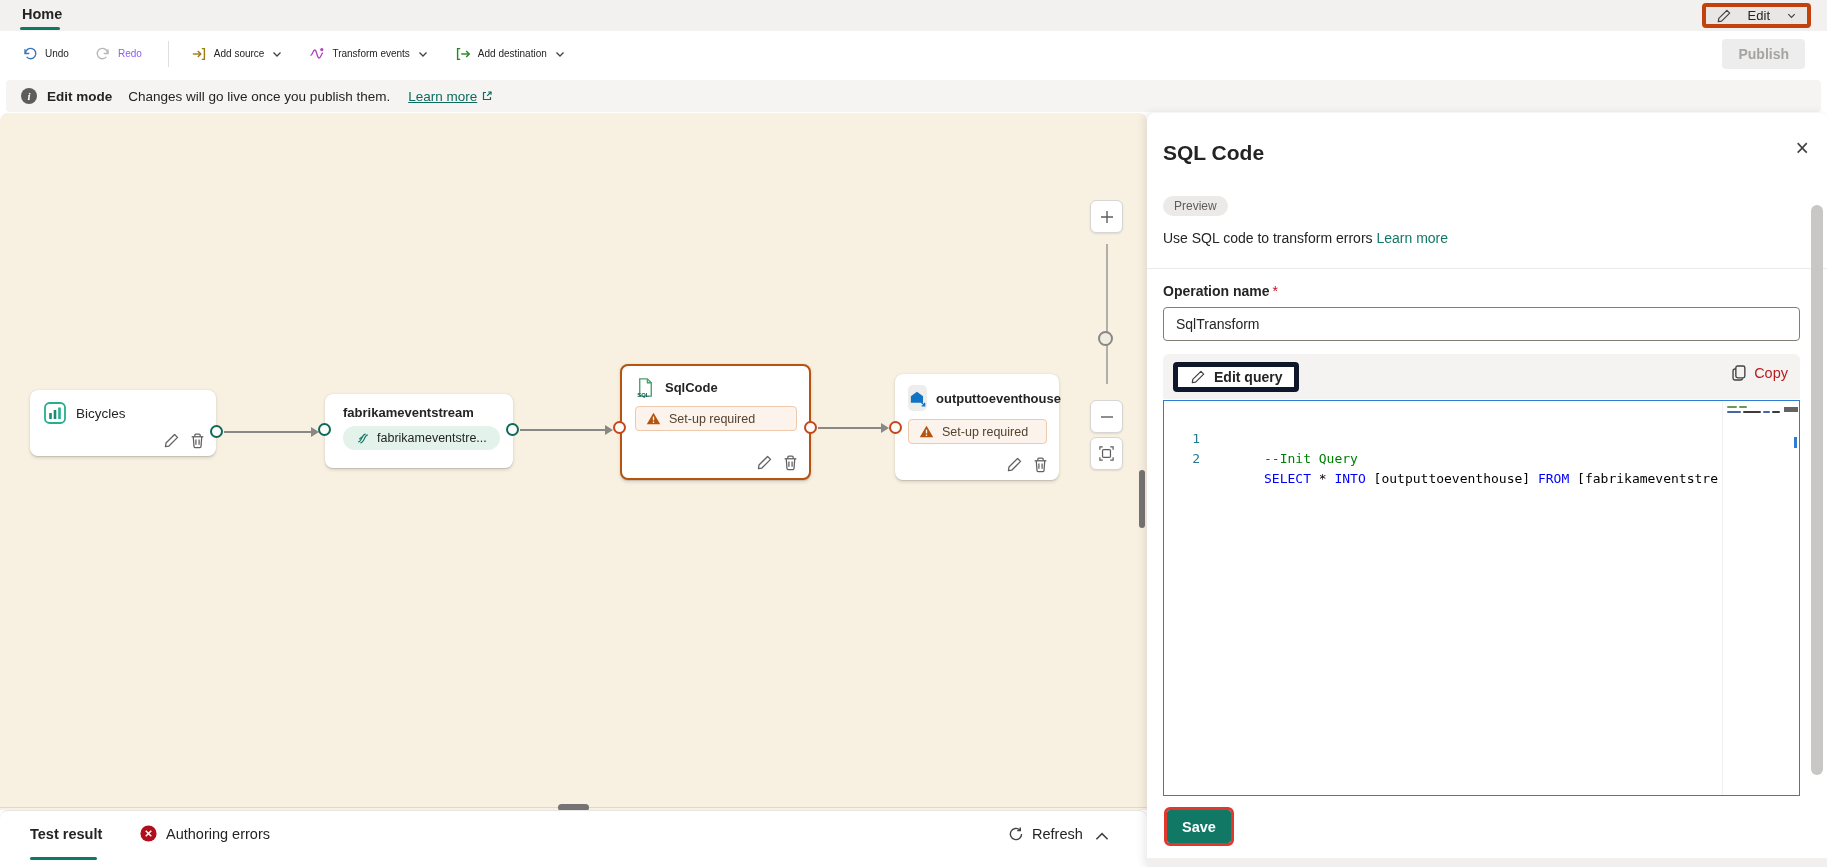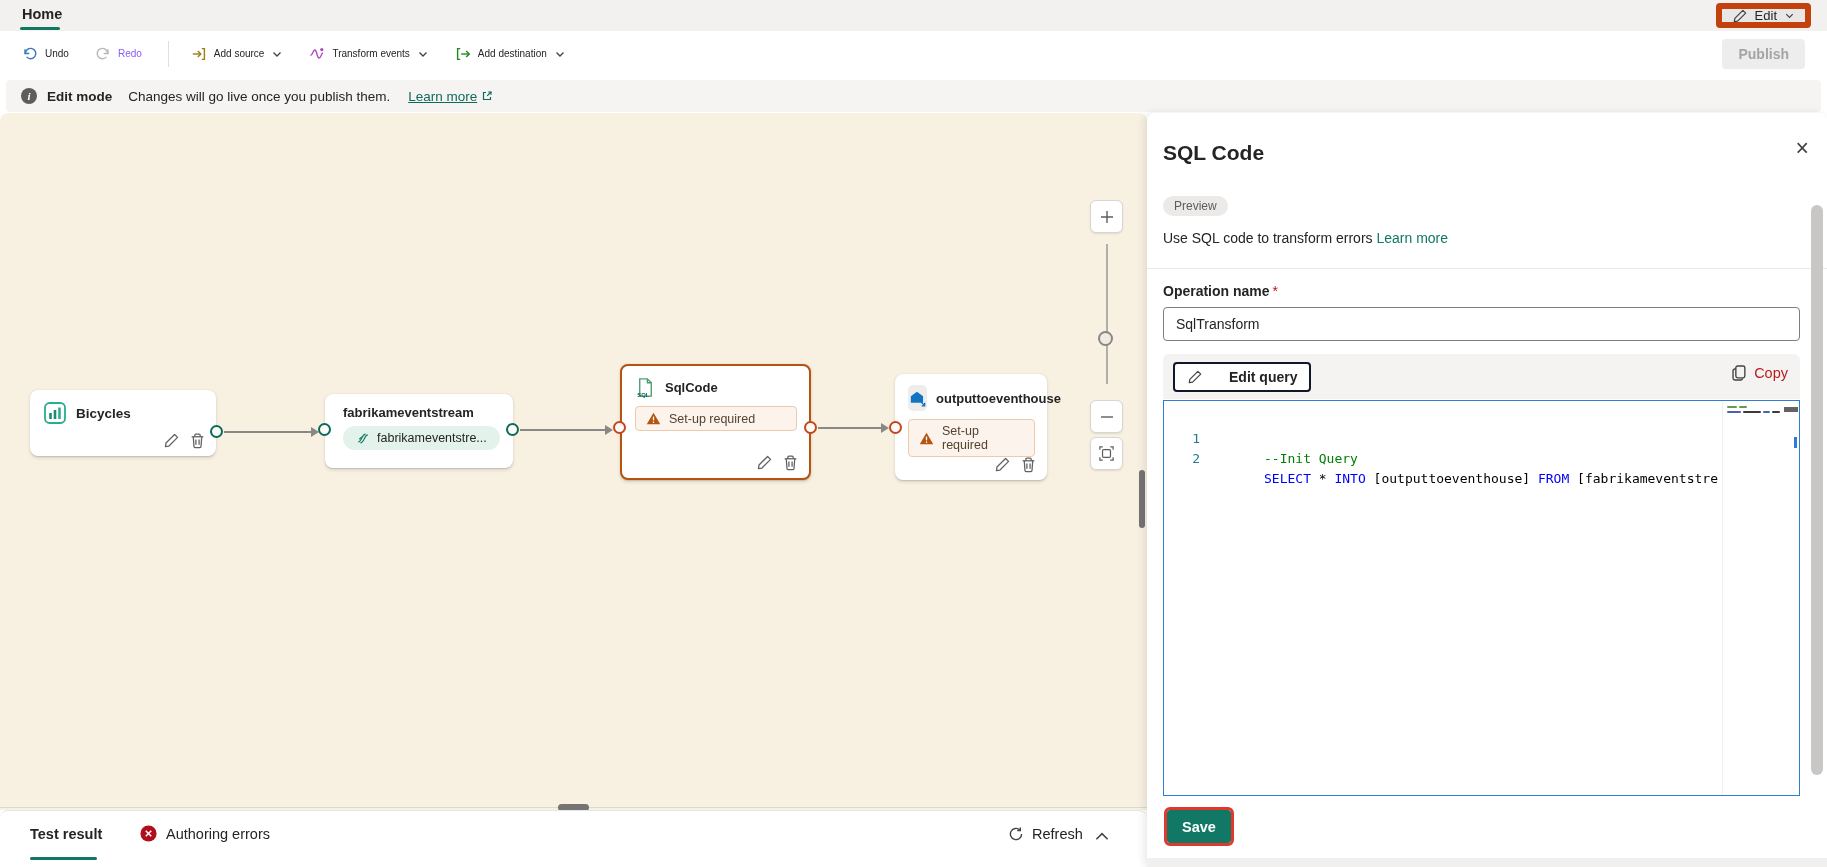--- a/index.html
+++ b/index.html
@@ -14,8 +14,8 @@
   .tabbar { position:absolute; left:0; top:0; width:1827px; height:31px; background:#f2f1f0; }
   .home-tab { position:absolute; left:22px; top:6px; font-size:14.5px; font-weight:bold; color:#242424; cursor:pointer; }
   .home-underline { position:absolute; left:20px; top:27px; width:40px; height:3px; background:#117865; border-radius:2px; }
-  .edit-btn { position:absolute; right:16px; top:3px; height:25px; display:flex; align-items:center; gap:7px;
-    background:#e8e7e6; border:6px solid #c2410c; border-radius:4px; padding:0 10px; font-size:13px; color:#242424; cursor:pointer; }
+  .edit-btn { position:absolute; right:16px; top:3px; height:25px; display:flex; align-items:center; gap:16px;
+    background:#e8e7e6; border:4px solid #c2410c; border-radius:4px; padding:0 10px; font-size:13px; color:#242424; cursor:pointer; }
 
   
   .ribbon { position:absolute; left:6px; top:32px; width:1815px; height:43px; background:#ffffff;

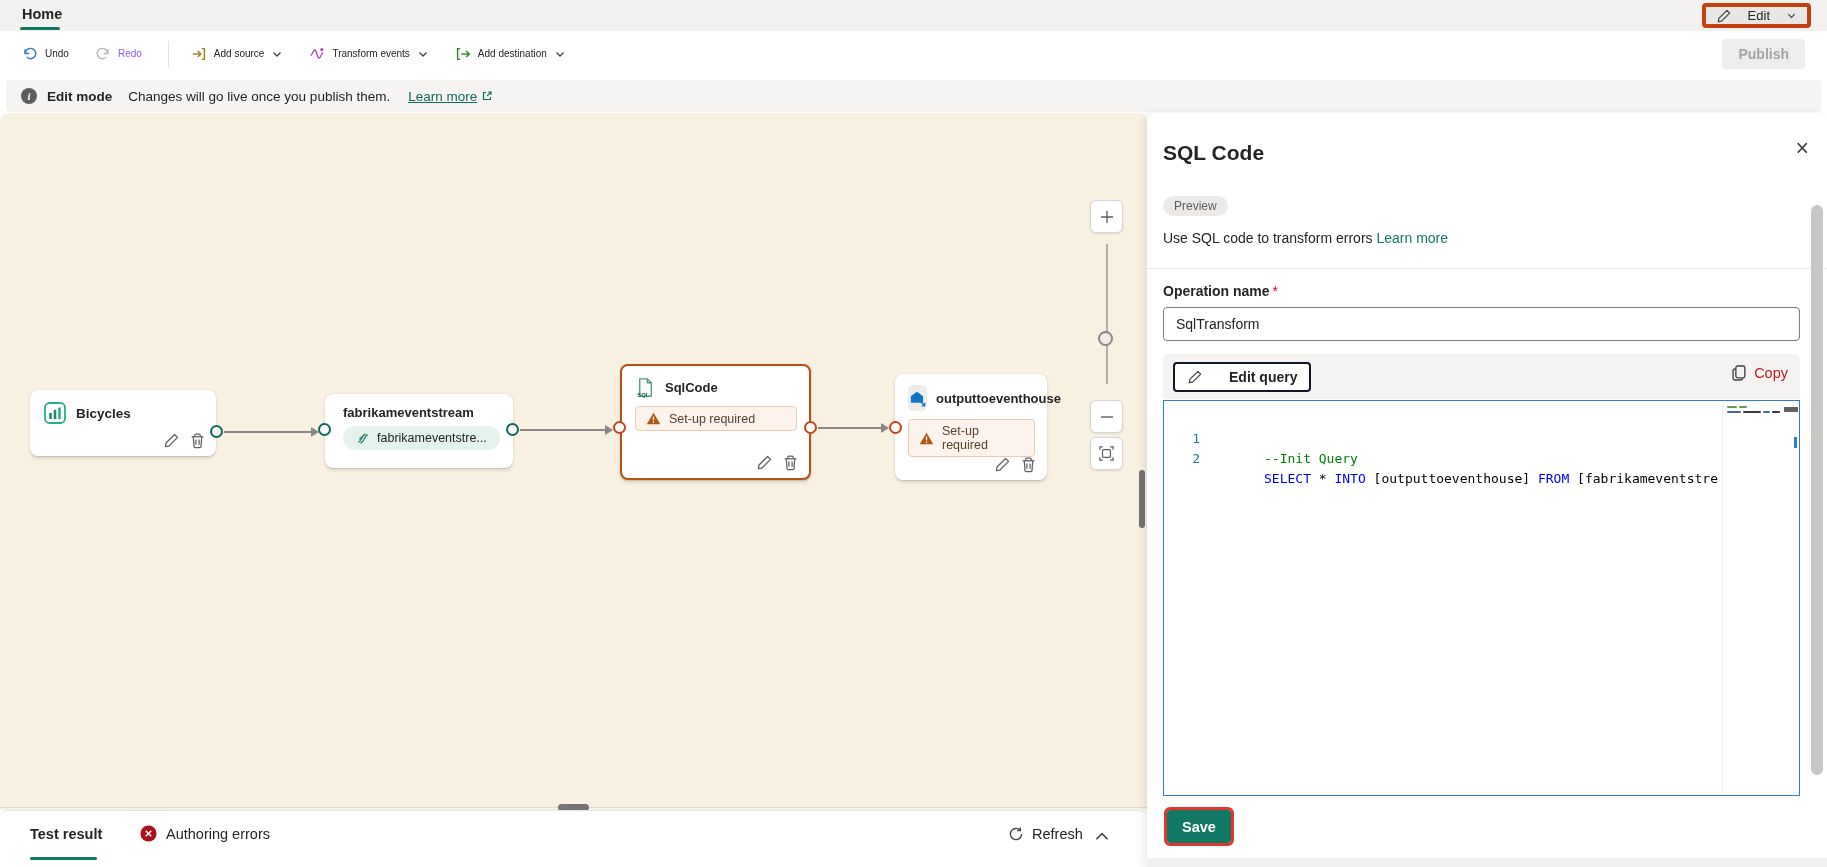--- a/index.html
+++ b/index.html
@@ -87,8 +87,8 @@
   .op-input { position:absolute; left:16px; top:194px; width:637px; height:34px; border:1px solid #857c74;
     border-radius:4px; padding:0 12px; font-size:14px; color:#242424; font-family:"Liberation Sans", sans-serif; background:#fff; }
   .editor-toolbar { position:absolute; left:16px; top:241px; width:637px; height:45px; background:#f4f3f2; border-radius:6px 6px 0 0; }
-  .editquery-btn { position:absolute; left:10px; top:8px; height:30px; display:flex; align-items:center; gap:26px;
-    background:#fff; border:2px solid #0f172a; border-radius:4px; padding:0 12px; font-size:14px; font-weight:bold; cursor:pointer; }
+  .editquery-btn { position:absolute; left:10px; top:8px; height:30px; display:flex; align-items:center; gap:8px;
+    background:#fff; border:5px solid #0f172a; border-radius:4px; padding:0 12px; font-size:14px; font-weight:bold; cursor:pointer; }
   .copy-btn { position:absolute; right:12px; top:10px; display:flex; align-items:center; gap:6px; font-size:14.5px; color:#b91c1c; cursor:pointer; }
   .code-editor { position:absolute; left:16px; top:287px; width:637px; height:396px; background:#fff;
     border:1px solid #2e7cd6; font-family:"DejaVu Sans Mono", monospace; font-size:13px; overflow:hidden; }

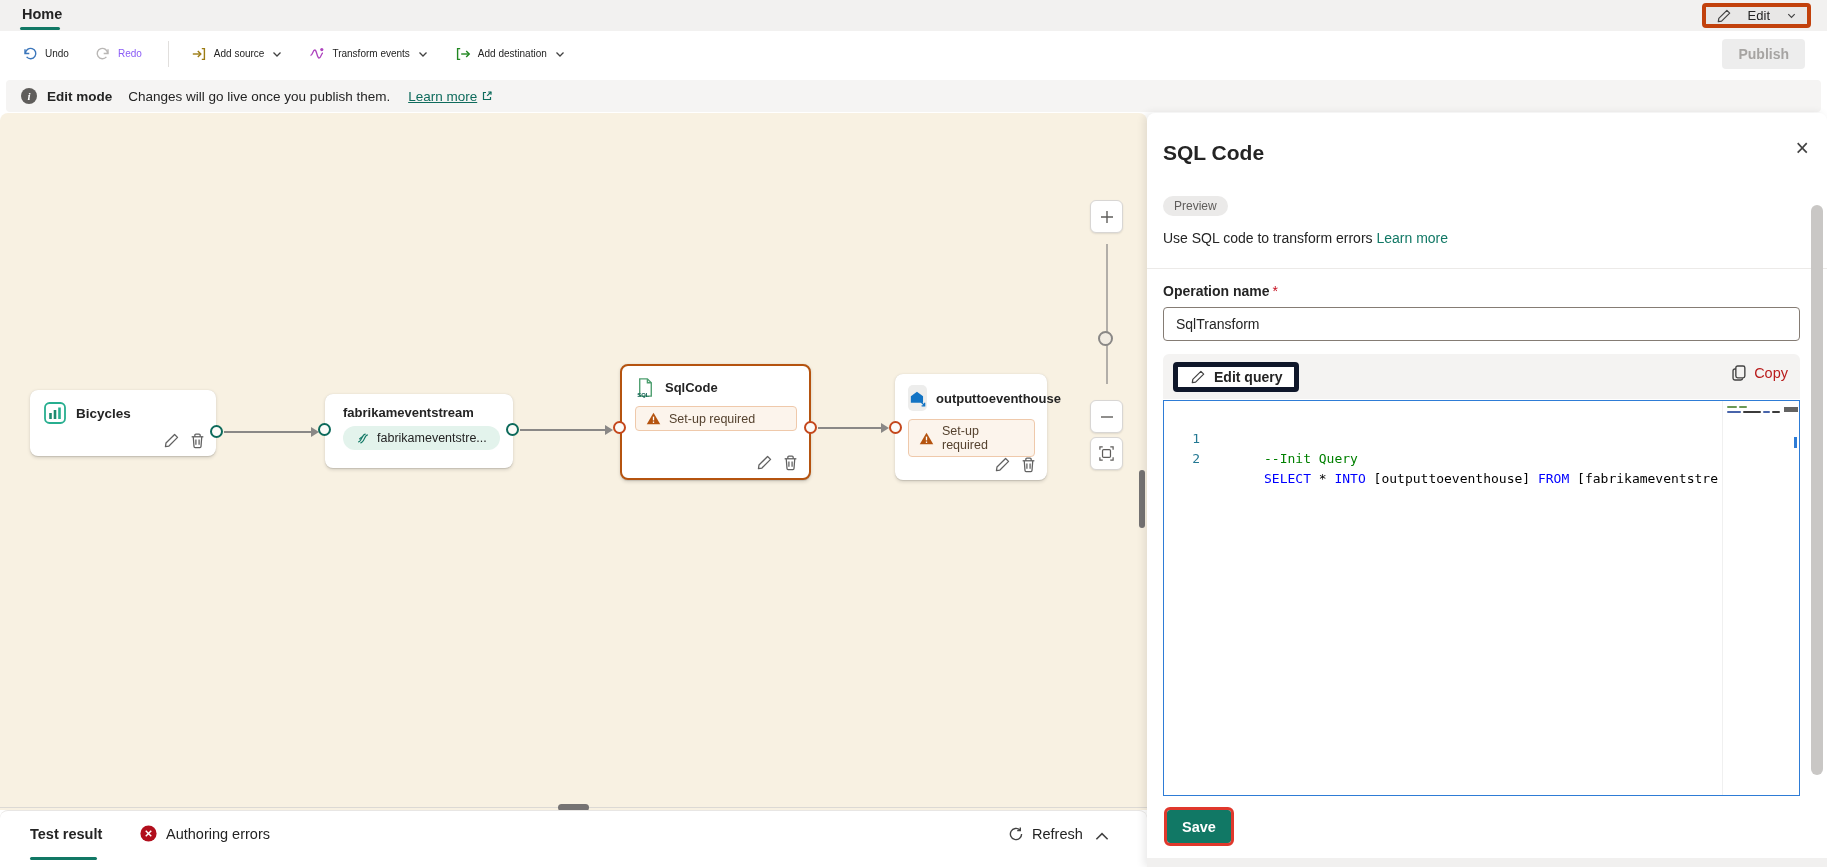--- a/index.html
+++ b/index.html
@@ -299,7 +299,7 @@
     </div>
   </div>
 
-  <div class="node" style="left:895px; top:261px; width:152px; height:106px;">
+  <div class="node" style="left:895px; top:261px; width:164px; height:106px;">
     <div class="node-head">
       <span style="width:26px;height:26px;background:#ededec;border-radius:5px;display:flex;align-items:center;justify-content:center;">
         <svg width="19" height="19" viewBox="0 0 24 24" fill="none">

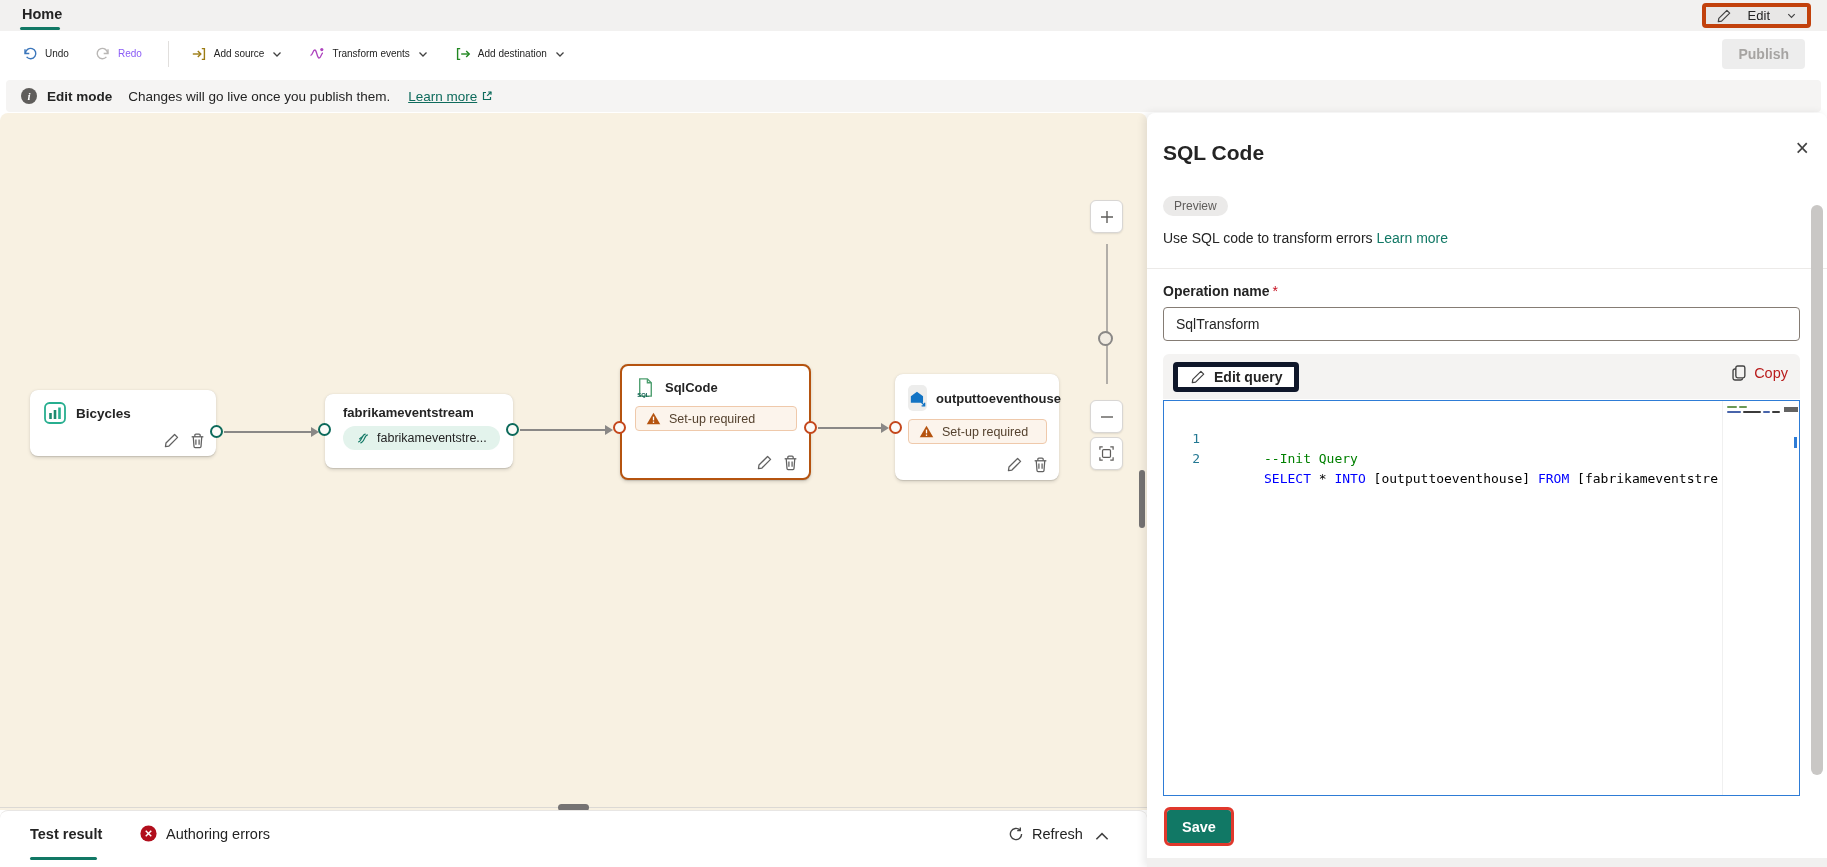--- a/index.html
+++ b/index.html
@@ -40,7 +40,7 @@
   .node.selected { border:2px solid #b5530f; }
   .node-head { display:flex; align-items:center; gap:9px; padding:11px 12px 6px 13px; }
   .node-title { font-size:13px; font-weight:bold; color:#242424; }
-  .node-title.light { font-weight:bold; font-size:13.5px; }
+  .node-title.light { font-weight:normal; font-size:13.5px; }
   .warn-pill { margin:2px 12px 0 13px; display:flex; align-items:center; gap:8px; background:#fcf4ec;
     border:1px solid #efc9ab; border-radius:4px; padding:4px 10px; font-size:12.5px; color:#55422f; }
   .node-actions { position:absolute; right:10px; bottom:7px; display:flex; gap:9px; }

